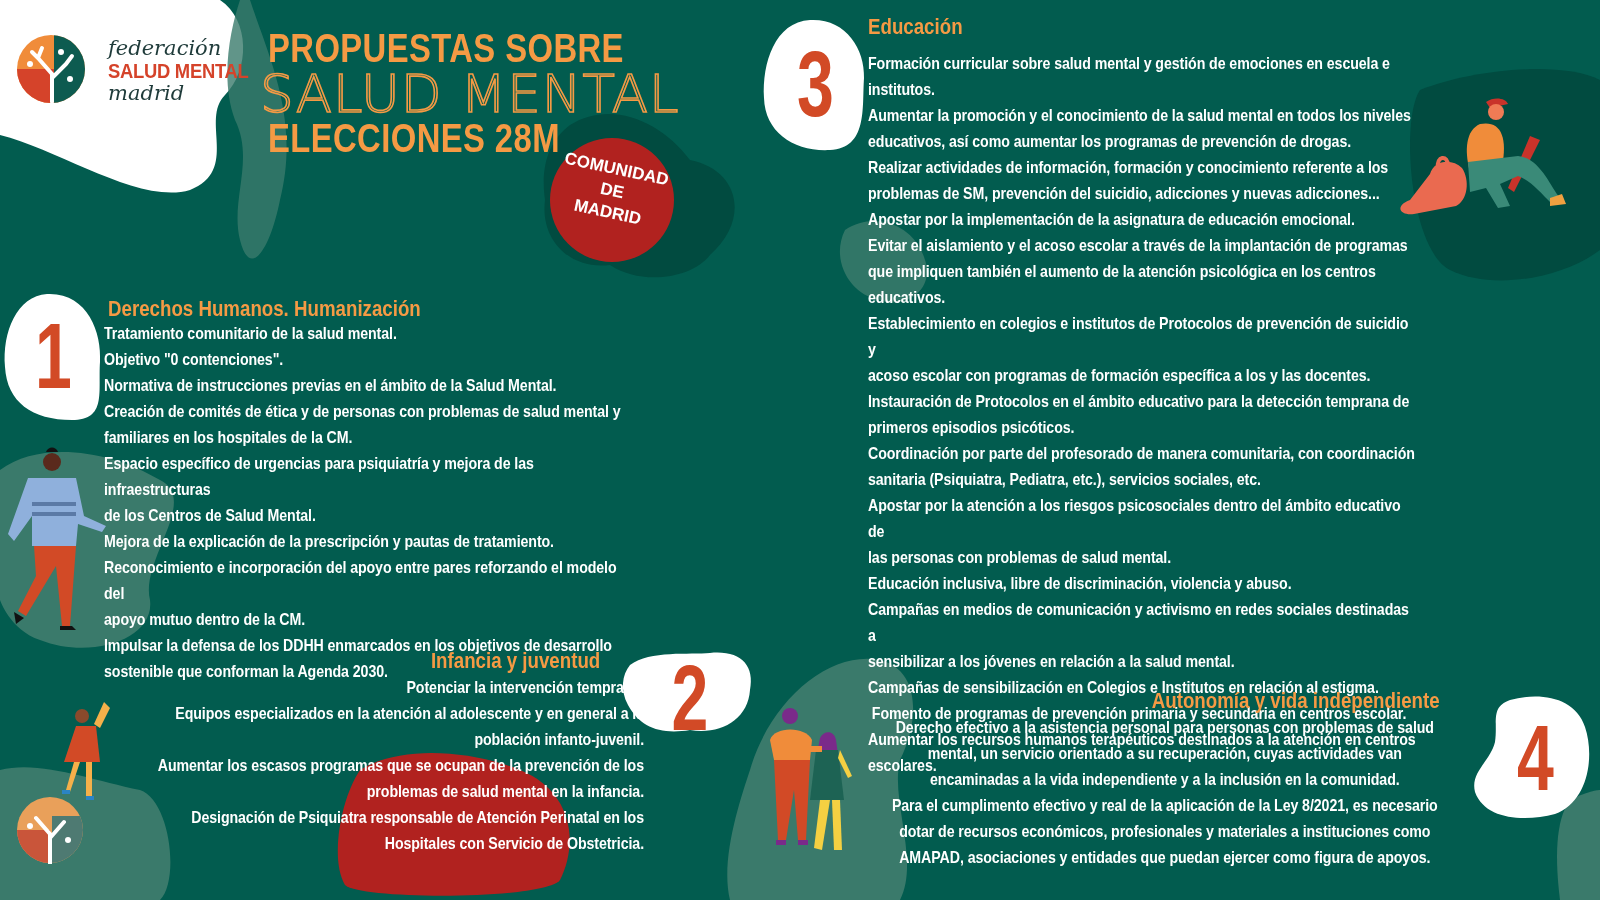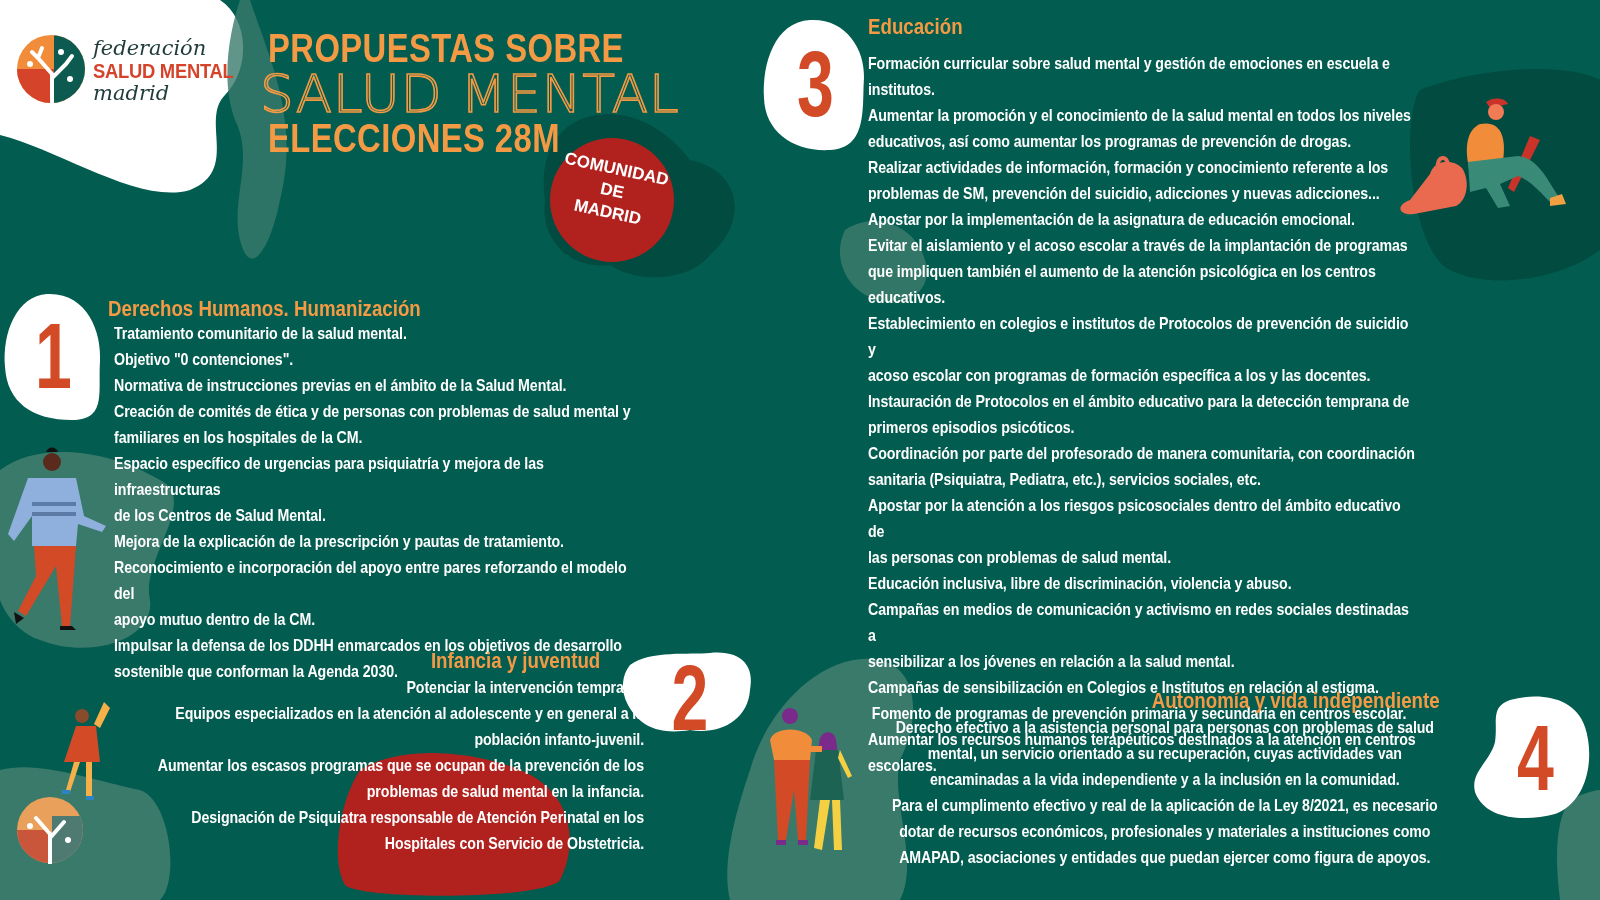--- a/index.html
+++ b/index.html
@@ -13,7 +13,7 @@
   
   .blob { position:absolute; }
   
-  .logo-text { position:absolute; left:93px; top:38px; line-height:1; }
+  .logo-text { position:absolute; left:108px; top:38px; line-height:1; }
   .logo-text .l1, .logo-text .l3 { font-family:"DejaVu Serif", serif; font-style:italic; color:#1f3b3a; font-size:21px; }
   .logo-text .l2 { font-weight:bold; color:#d5432a; font-size:20px; letter-spacing:-0.3px; transform:scaleX(0.92); transform-origin:left; display:block; margin:2px 0; }
   

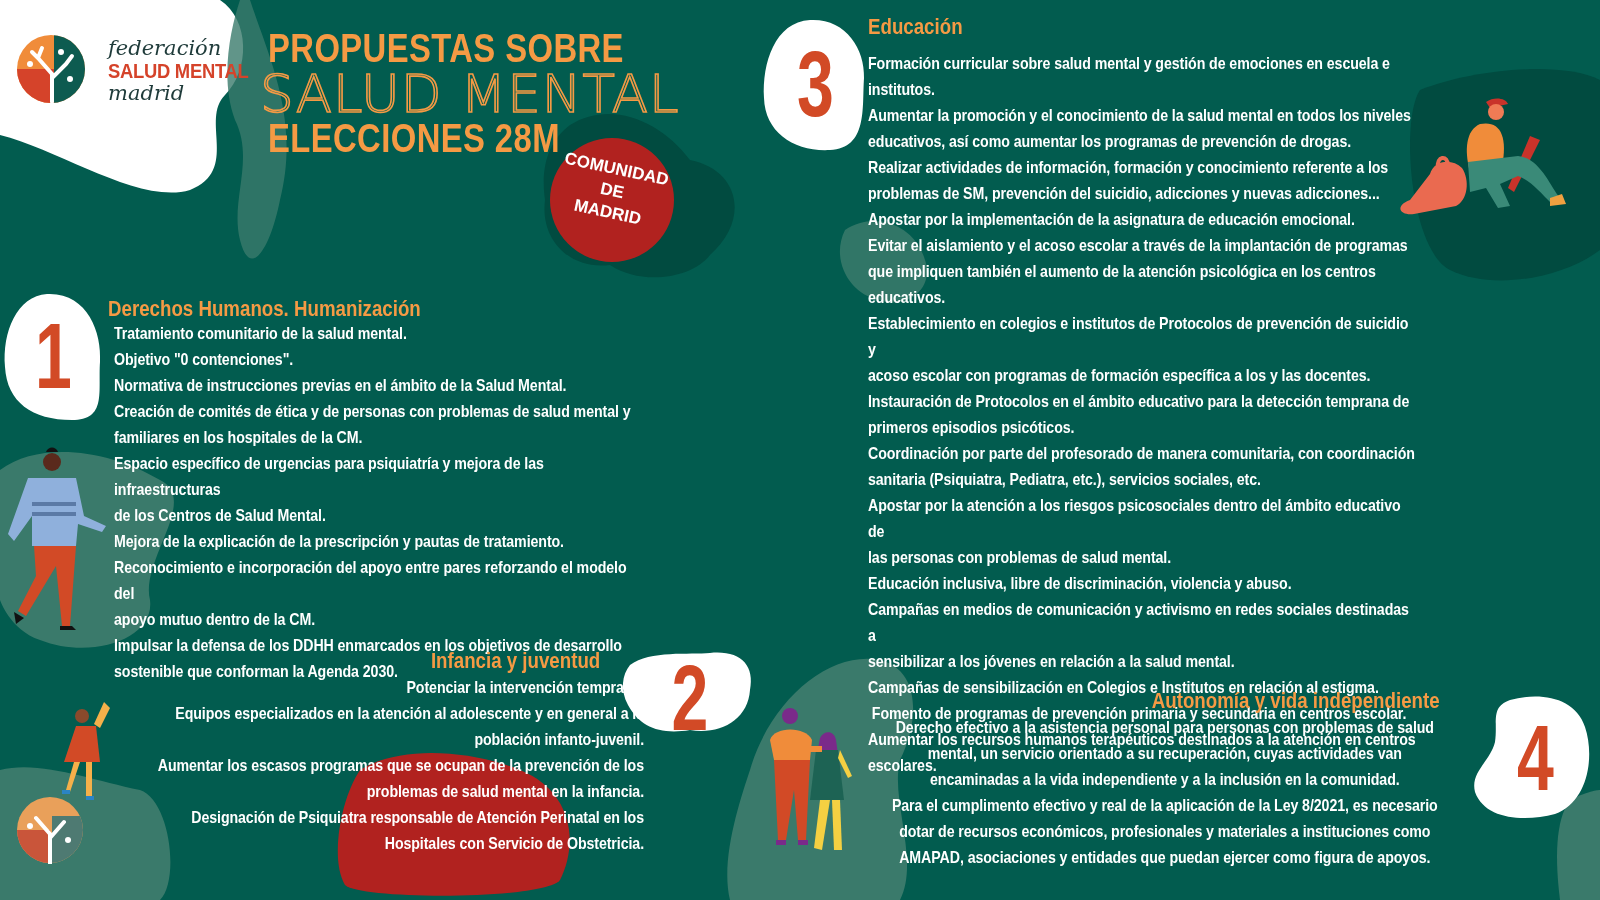--- a/index.html
+++ b/index.html
@@ -113,7 +113,7 @@
 <div class="num" style="left:1510px;top:712px;width:50px;text-align:center;">4</div>
 
 <div class="sec-title cond" style="left:108px;top:296px;transform-origin:left;">Derechos Humanos. Humanización</div>
-<ul class="list left-list cond" style="left:114px;top:320px;width:620px;">
+<ul class="list left-list cond" style="left:104px;top:320px;width:620px;">
   <li>Tratamiento comunitario de la salud mental.</li>
   <li>Objetivo "0 contenciones".</li>
   <li>Normativa de instrucciones previas en el ámbito de la Salud Mental.</li>

